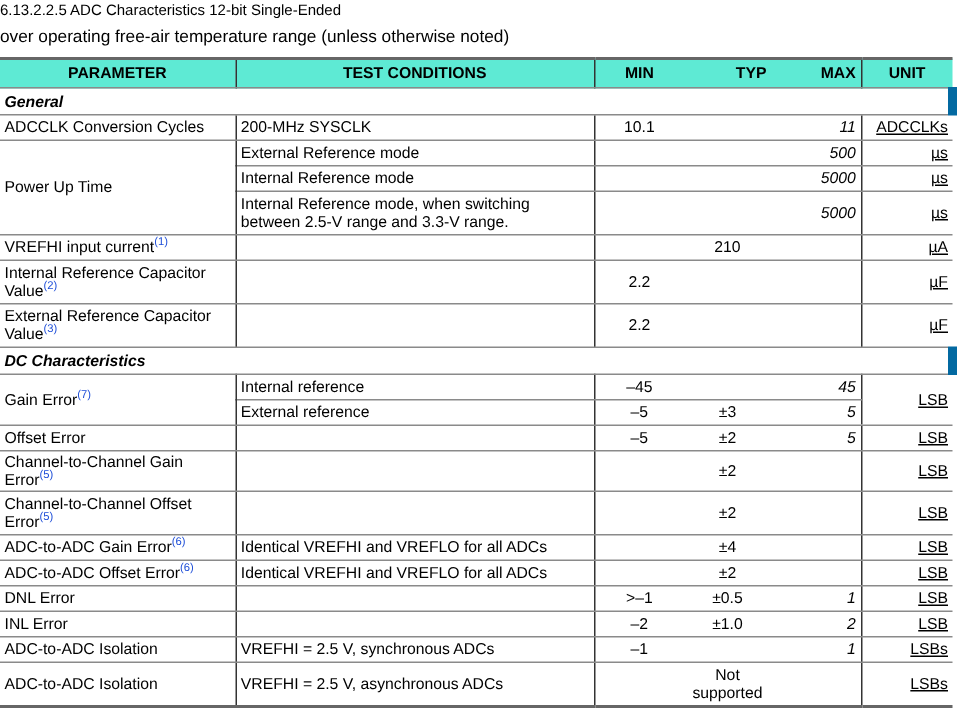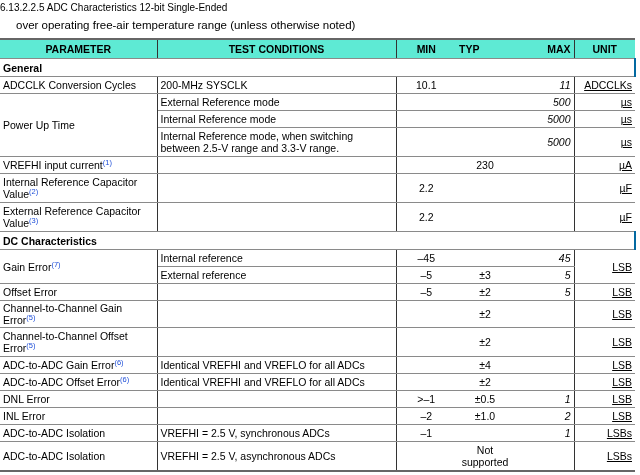--- a/index.html
+++ b/index.html
@@ -12,7 +12,7 @@
     font-size: 10px; font-weight: normal; letter-spacing: 0;
   }
   .subtitle {
-    position: absolute; left: 16px; top: 19px;
+    position: absolute; left: 0; top: 19px;
     font-size: 11.5px;
   }
   table.spec {

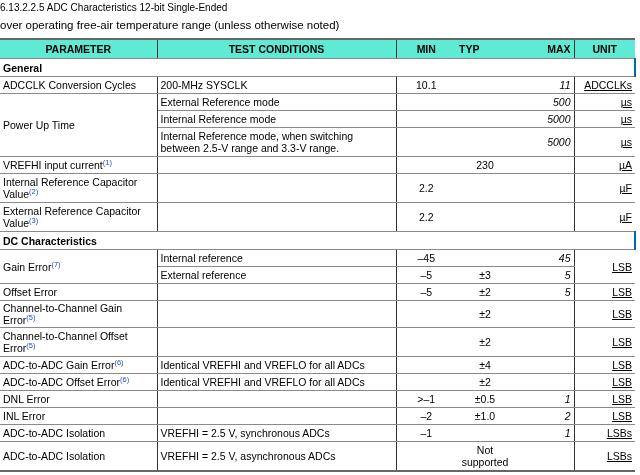--- a/index.html
+++ b/index.html
@@ -64,7 +64,7 @@
       <th class="vb">PARAMETER</th>
       <th class="vb">TEST CONDITIONS</th>
       <th style="text-align:center">MIN</th>
-      <th style="text-align:left">TYP</th>
+      <th style="text-align:right">TYP</th>
       <th class="vb" style="text-align:right">MAX</th>
       <th>UNIT</th>
     </tr>

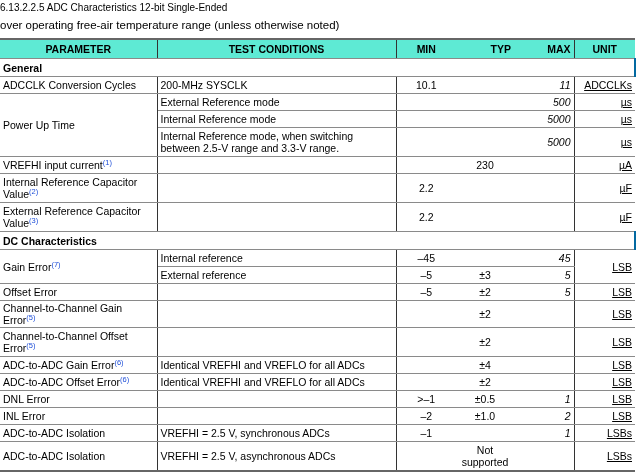--- a/index.html
+++ b/index.html
@@ -37,7 +37,7 @@
   .c-typ { text-align: center; }
   .c-max { text-align: right; font-style: italic; }
   .c-unit { text-align: right; text-decoration: underline; }
-  .section td { font-weight: bold; height: 15px; border-right: 2px solid #0369a1; }
+  .section td { font-weight: bold; height: 15px; border-right: 6px solid #0369a1; font-style: italic; }
   sup.fn { color: #1f4fd8; font-size: 7.5px; vertical-align: super; line-height: 0; }
   tr.r1 td { height: 14px; }
   tr.r2 td { height: 26px; }

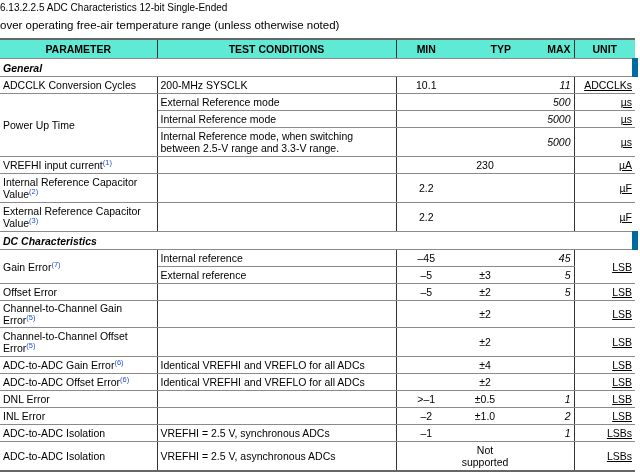--- a/index.html
+++ b/index.html
@@ -109,7 +109,7 @@
     <tr class="r1">
       <td class="vb"><span>VREFHI input current</span><sup class="fn">(1)</sup></td>
       <td class="vb"></td>
-      <td class="typ-span vb" colspan="3">230</td>
+      <td class="typ-span vb" colspan="3">210</td>
       <td class="c-unit">µA</td>
     </tr>
 

